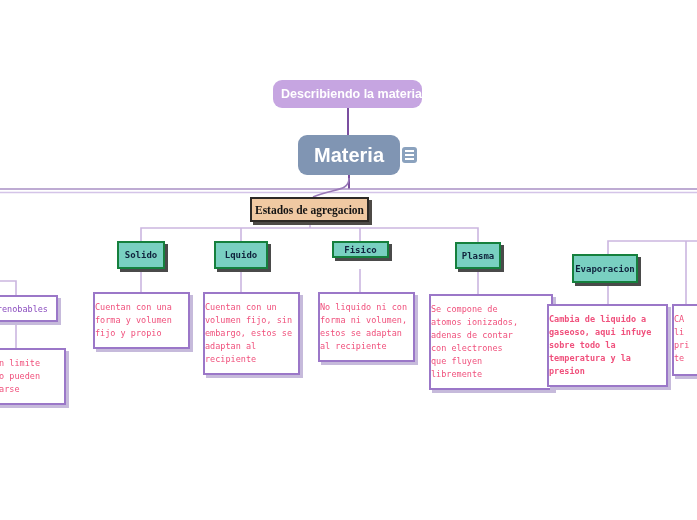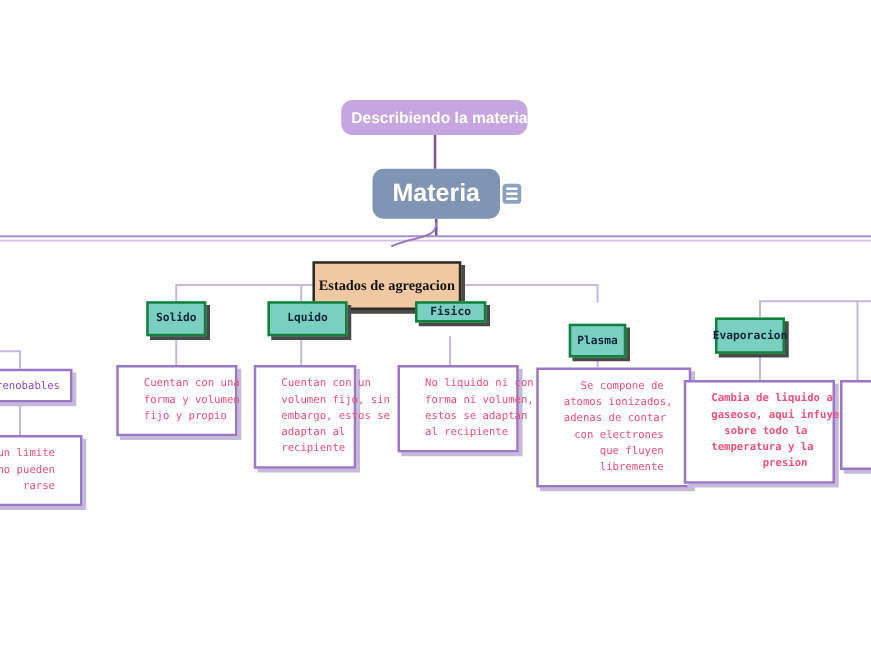--- a/index.html
+++ b/index.html
@@ -31,12 +31,12 @@
 
   
   .node-branch{
-    left:250px;top:197px;width:119px;height:39px;
+    left:250px;top:197px;width:119px;height:25px;
     background:#f0c9a2;border:2px solid #2e2a26;
     box-shadow:3px 3px 0 #4d4a46;
     color:#141414;font-family:"Liberation Serif","DejaVu Serif",serif;
     font-weight:bold;font-size:11.5px;
-    display:flex;align-items:center;justify-content:center;margin-top:12px;
+    display:flex;align-items:center;justify-content:center;
   }
 
   

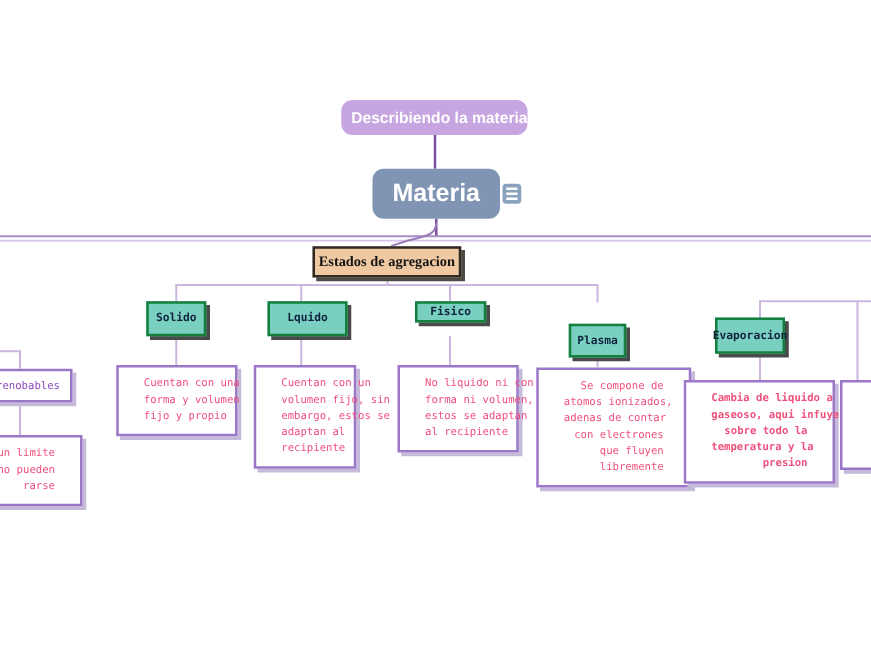--- a/index.html
+++ b/index.html
@@ -47,7 +47,7 @@
     display:flex;align-items:center;justify-content:center;
   }
   #state-solido{left:117px;top:241px;width:48px;height:28px;}
-  #state-lquido{left:214px;top:241px;width:64px;height:28px;}
+  #state-lquido{left:214px;top:241px;width:54px;height:28px;}
   #state-fisico{left:332px;top:241px;width:57px;height:17px;}
   #state-plasma{left:455px;top:242px;width:46px;height:27px;margin-top:17px;}
   #state-evaporacion{left:572px;top:254px;width:56px;height:29px;}

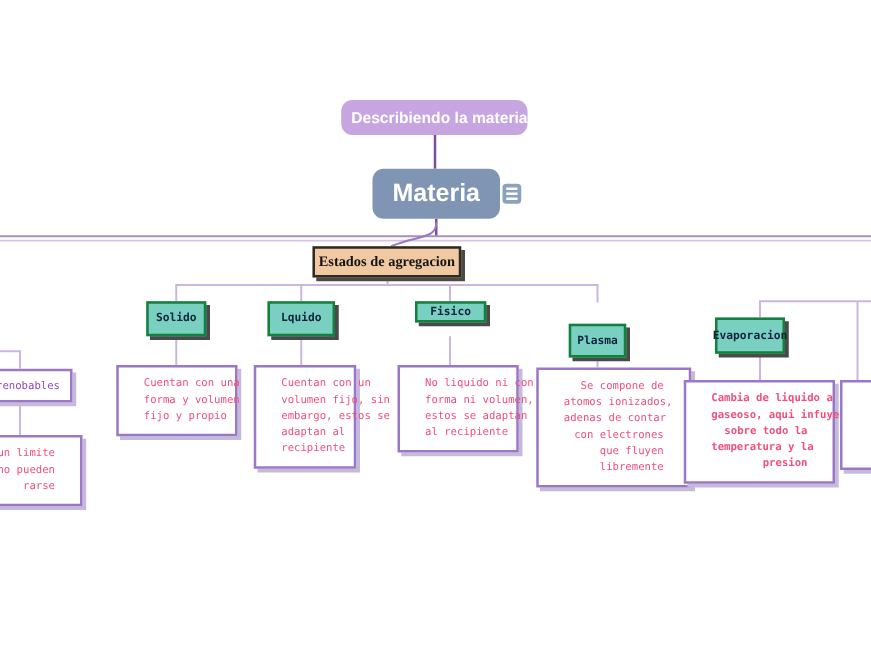--- a/index.html
+++ b/index.html
@@ -49,7 +49,7 @@
   #state-solido{left:117px;top:241px;width:48px;height:28px;}
   #state-lquido{left:214px;top:241px;width:54px;height:28px;}
   #state-fisico{left:332px;top:241px;width:57px;height:17px;}
-  #state-plasma{left:455px;top:242px;width:46px;height:27px;margin-top:17px;}
+  #state-plasma{left:455px;top:242px;width:46px;height:27px;}
   #state-evaporacion{left:572px;top:254px;width:56px;height:29px;}
 
   

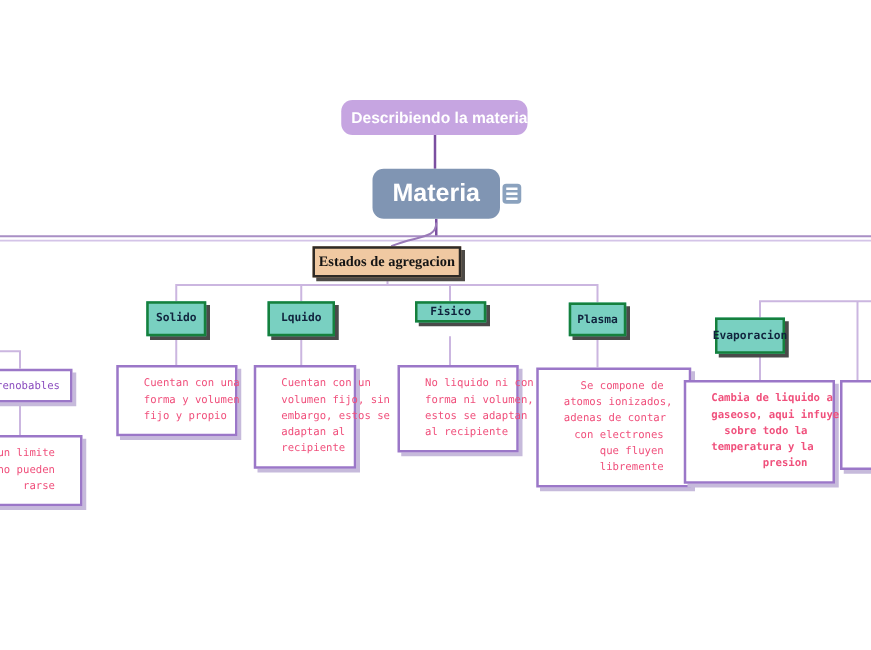--- a/index.html
+++ b/index.html
@@ -50,7 +50,7 @@
   #state-lquido{left:214px;top:241px;width:54px;height:28px;}
   #state-fisico{left:332px;top:241px;width:57px;height:17px;}
   #state-plasma{left:455px;top:242px;width:46px;height:27px;}
-  #state-evaporacion{left:572px;top:254px;width:56px;height:29px;}
+  #state-evaporacion{left:572px;top:254px;width:66px;height:29px;}
 
   
   .note{

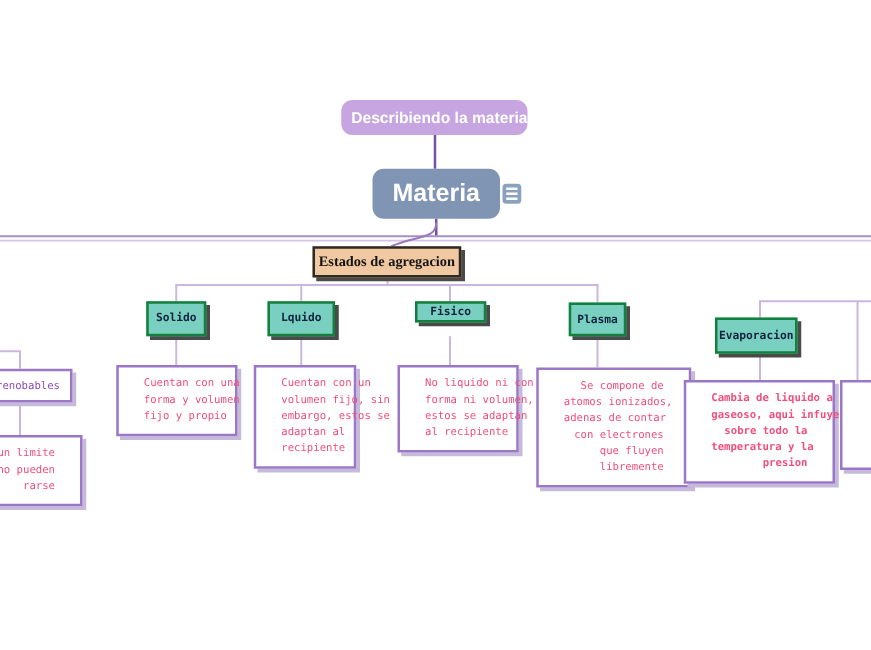--- a/index.html
+++ b/index.html
@@ -56,7 +56,7 @@
   .note{
     background:#ffffff;border:2px solid #9b77c8;box-shadow:3px 3px 0 #c6badb;
     color:#f0507c;font-family:"DejaVu Sans Mono","Liberation Mono",monospace;
-    font-size:8.5px;line-height:13px;padding:7px 20px;white-space:pre;text-align:right;
+    font-size:8.5px;line-height:13px;padding:7px 0;white-space:pre;
   }
   #note-solido{left:93px;top:292px;width:97px;}
   #note-lquido{left:203px;top:292px;width:82px;}

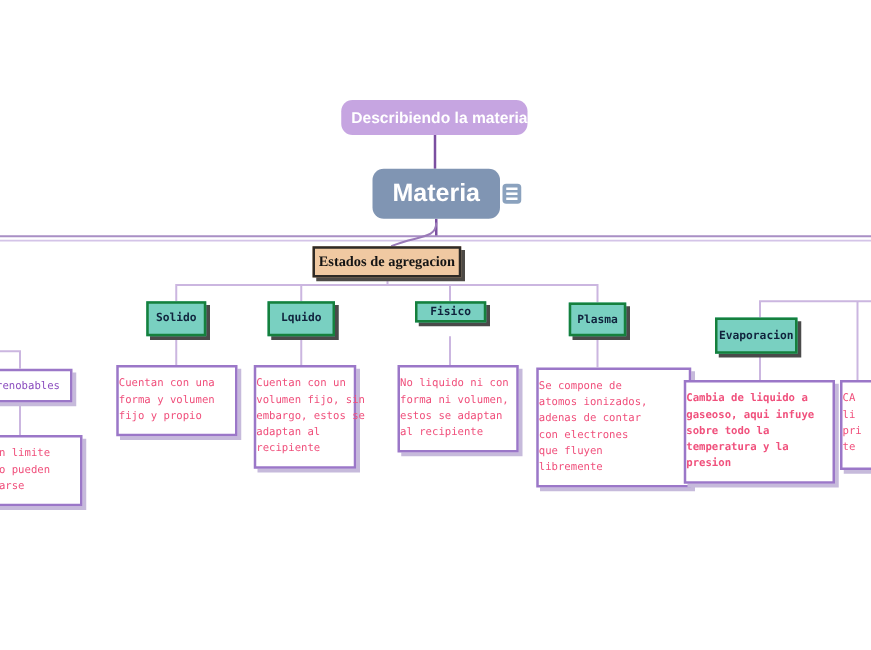--- a/index.html
+++ b/index.html
@@ -59,7 +59,7 @@
     font-size:8.5px;line-height:13px;padding:7px 0;white-space:pre;
   }
   #note-solido{left:93px;top:292px;width:97px;}
-  #note-lquido{left:203px;top:292px;width:82px;}
+  #note-lquido{left:203px;top:292px;width:97px;}
   #note-fisico{left:318px;top:292px;width:97px;}
   #note-plasma{left:429px;top:294px;width:124px;}
   #note-evaporacion{left:547px;top:304px;width:121px;font-weight:bold;}

